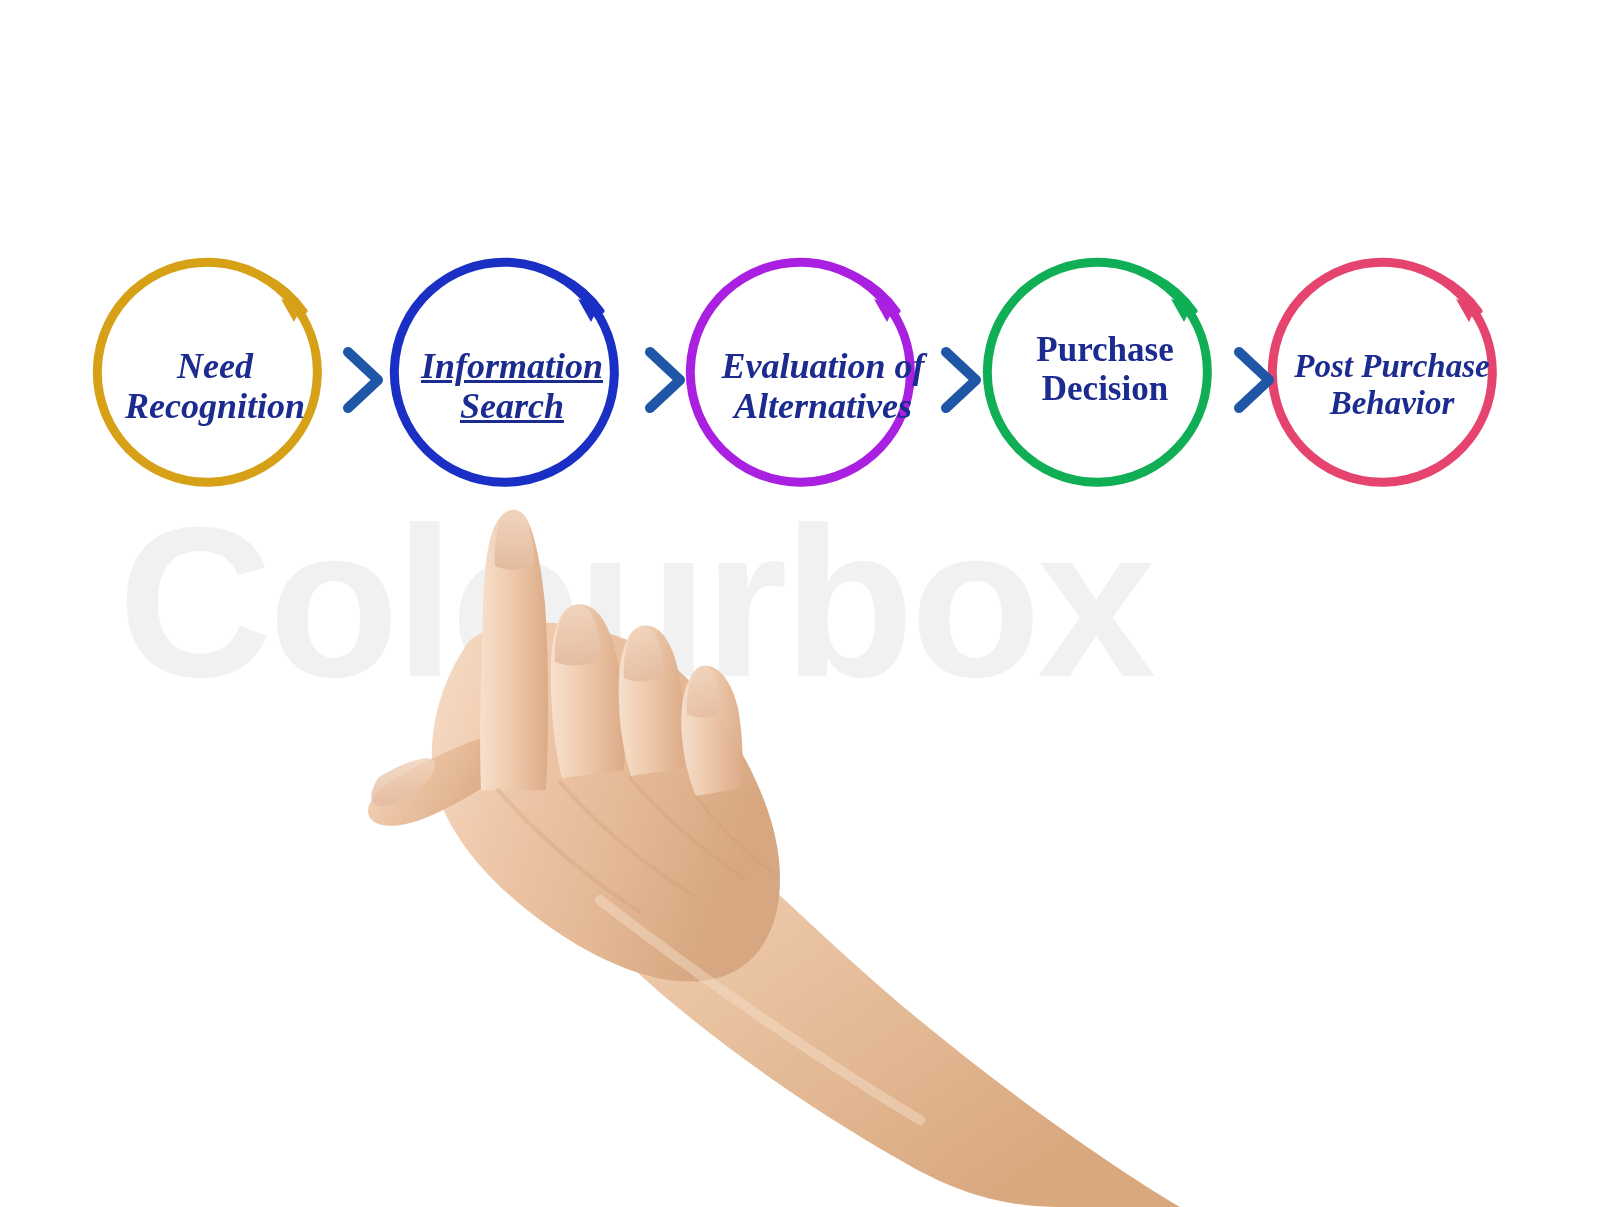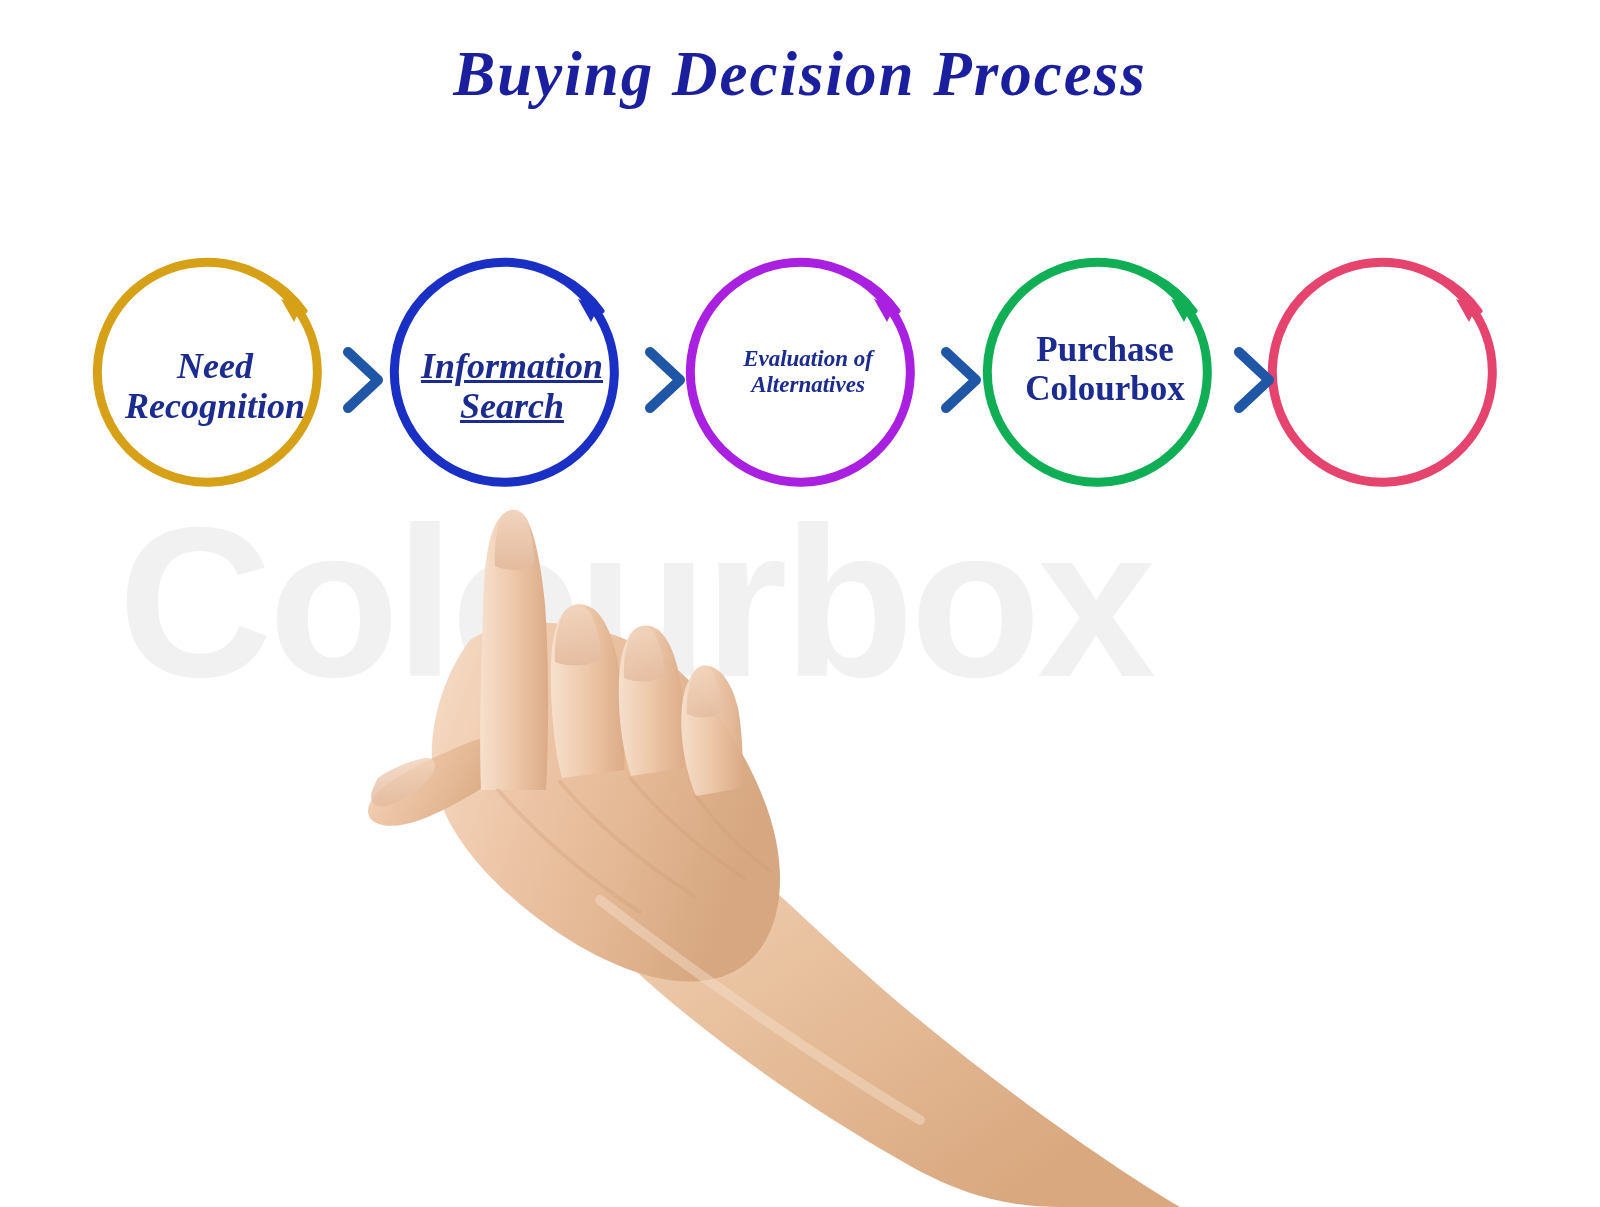--- a/index.html
+++ b/index.html
@@ -86,7 +86,6 @@
 
   <div id="watermark">Colourbox</div>
 
-  <div id="title">Buying Decision Process</div>
 
   <svg id="diagram" viewBox="0 0 1600 1207">
     <defs>

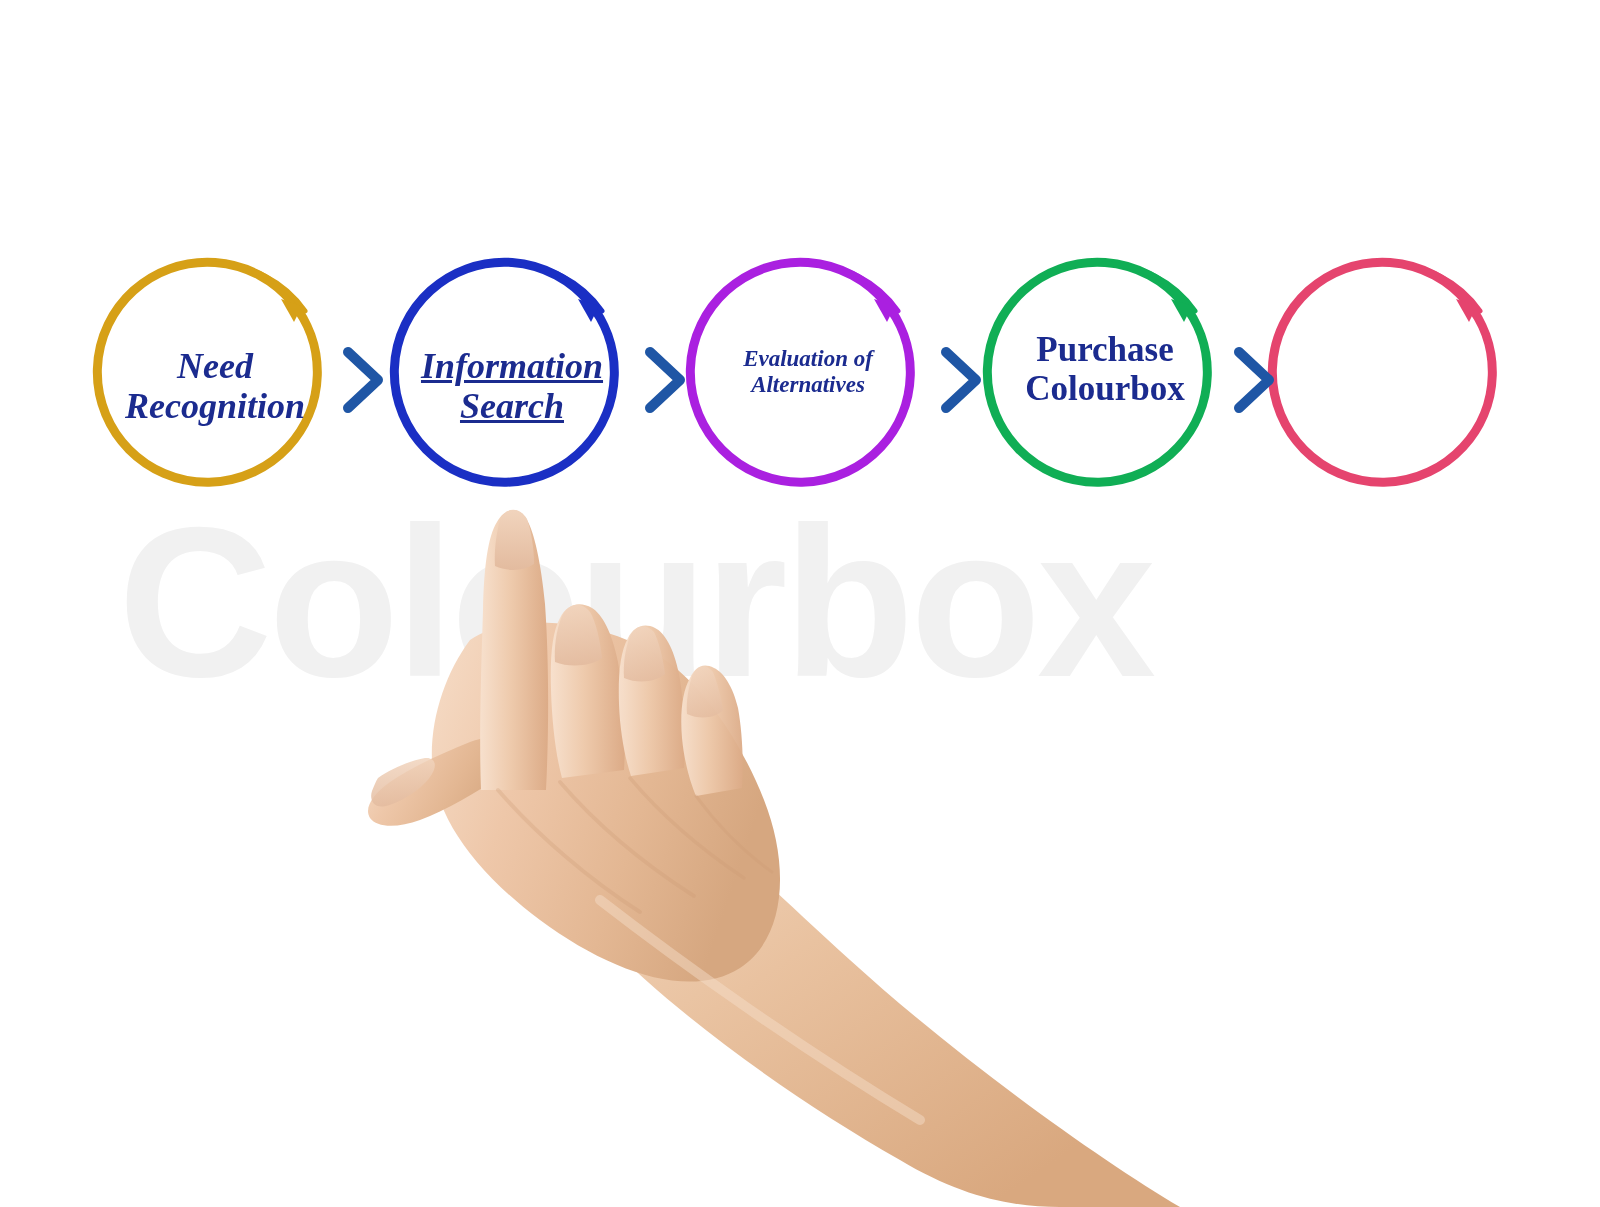--- a/index.html
+++ b/index.html
@@ -160,7 +160,7 @@
   <div class="node-label italic" style="left:398px; top:330px; width:228px; font-size:36px;text-decoration:underline;">Information
 Search</div>
 
-  <div class="node-label italic" style="left:694px; top:330px; width:228px; font-size:23px;">Evaluation of
+  <div class="node-label italic" style="left:709px; top:330px; width:228px; font-size:36px;">Evaluation of
 Alternatives</div>
 
   <div class="node-label upright" style="left:991px; top:330px; width:228px; font-size:35px;">Purchase

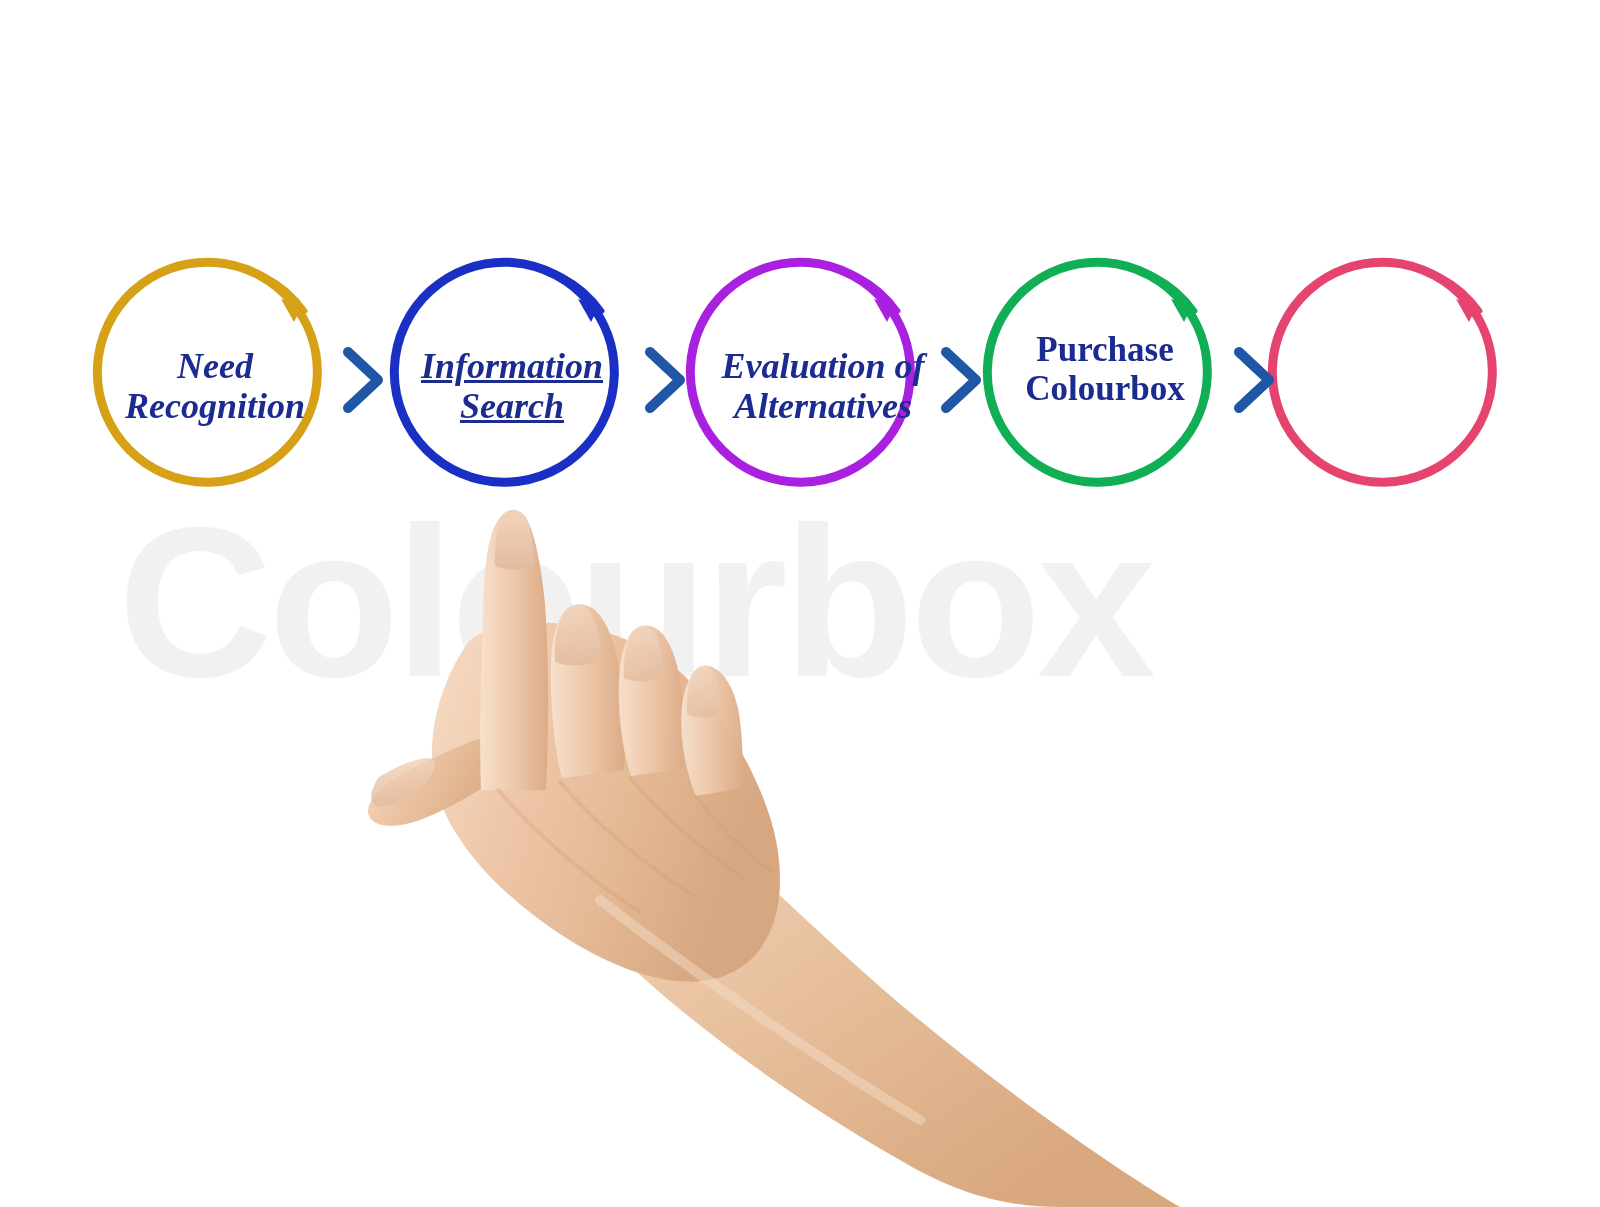--- a/index.html
+++ b/index.html
@@ -164,7 +164,7 @@
 Alternatives</div>
 
   <div class="node-label upright" style="left:991px; top:330px; width:228px; font-size:35px;">Purchase
-Colourbox</div>
+Decision</div>
 
 
   <svg id="hand-layer" viewBox="0 0 1600 1207">

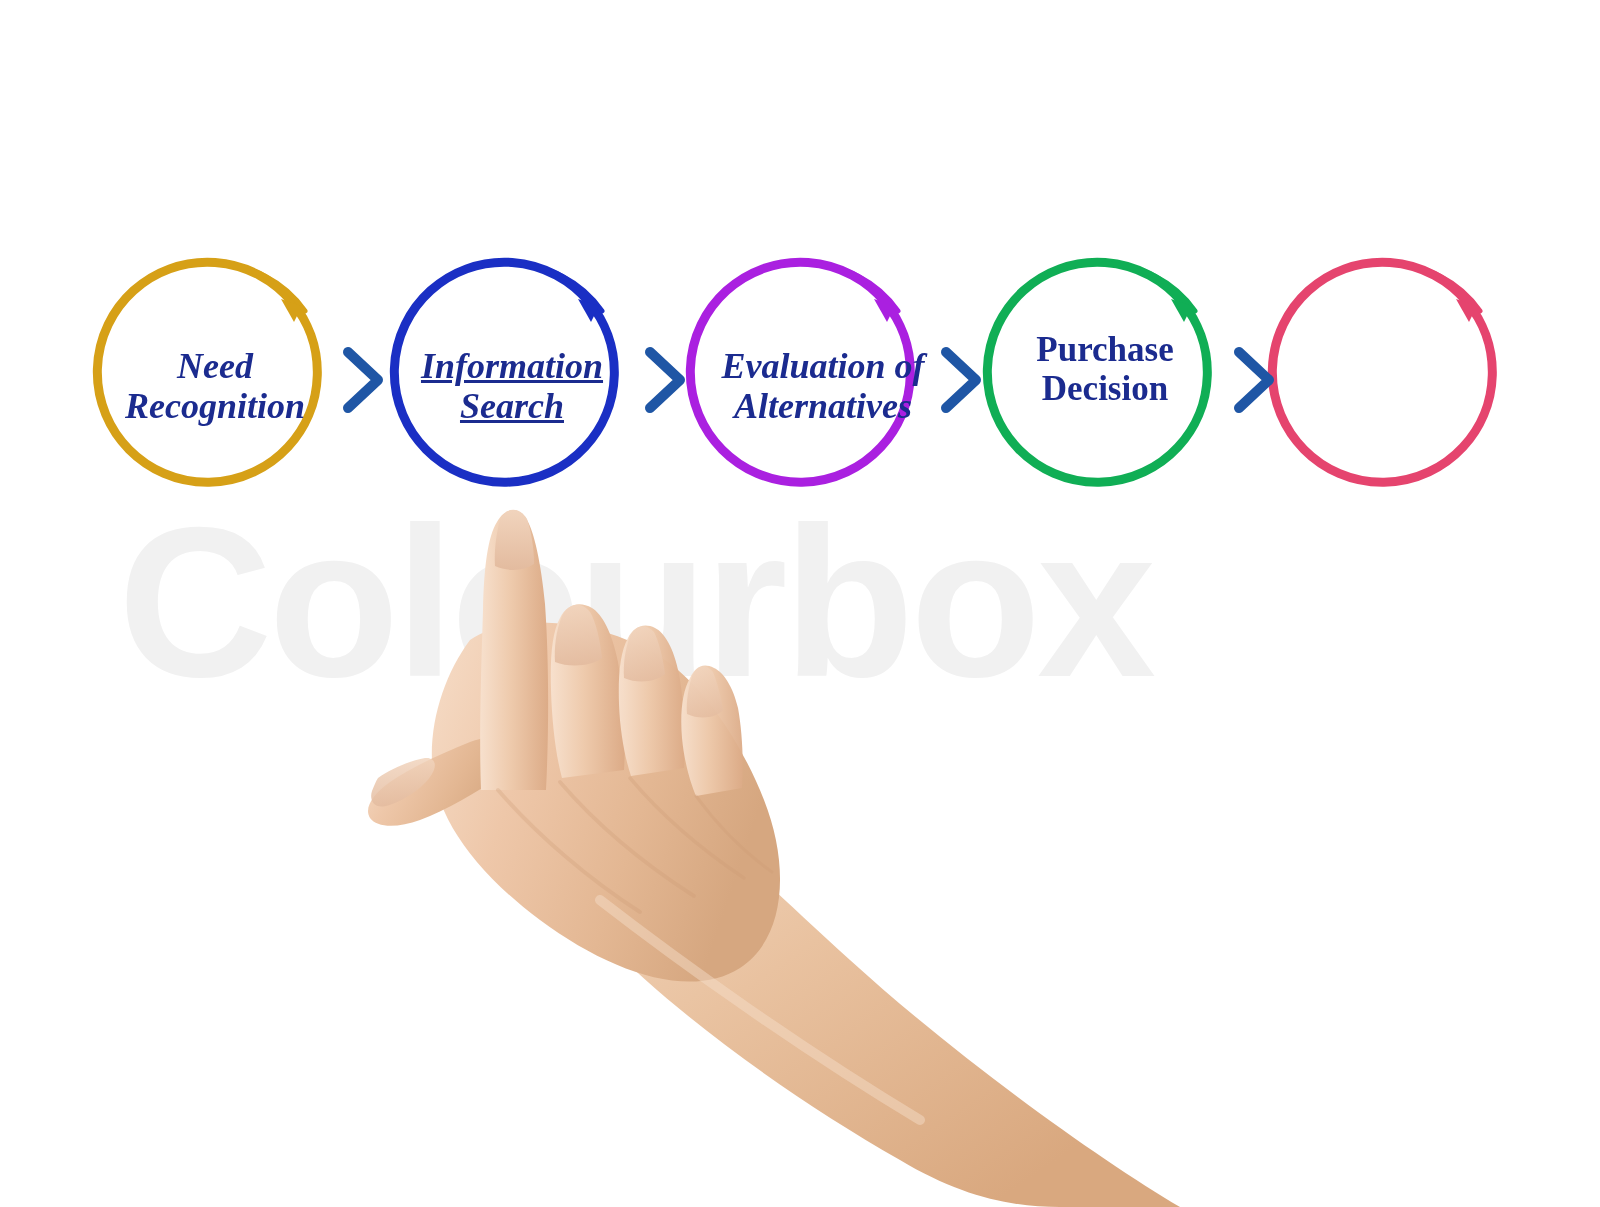--- a/index.html
+++ b/index.html
@@ -166,6 +166,8 @@
   <div class="node-label upright" style="left:991px; top:330px; width:228px; font-size:35px;">Purchase
 Decision</div>
 
+  <div class="node-label italic" style="left:1276px; top:332px; width:232px; font-size:33px;">Post Purchase
+Behavior</div>
 
   <svg id="hand-layer" viewBox="0 0 1600 1207">
     <defs>

